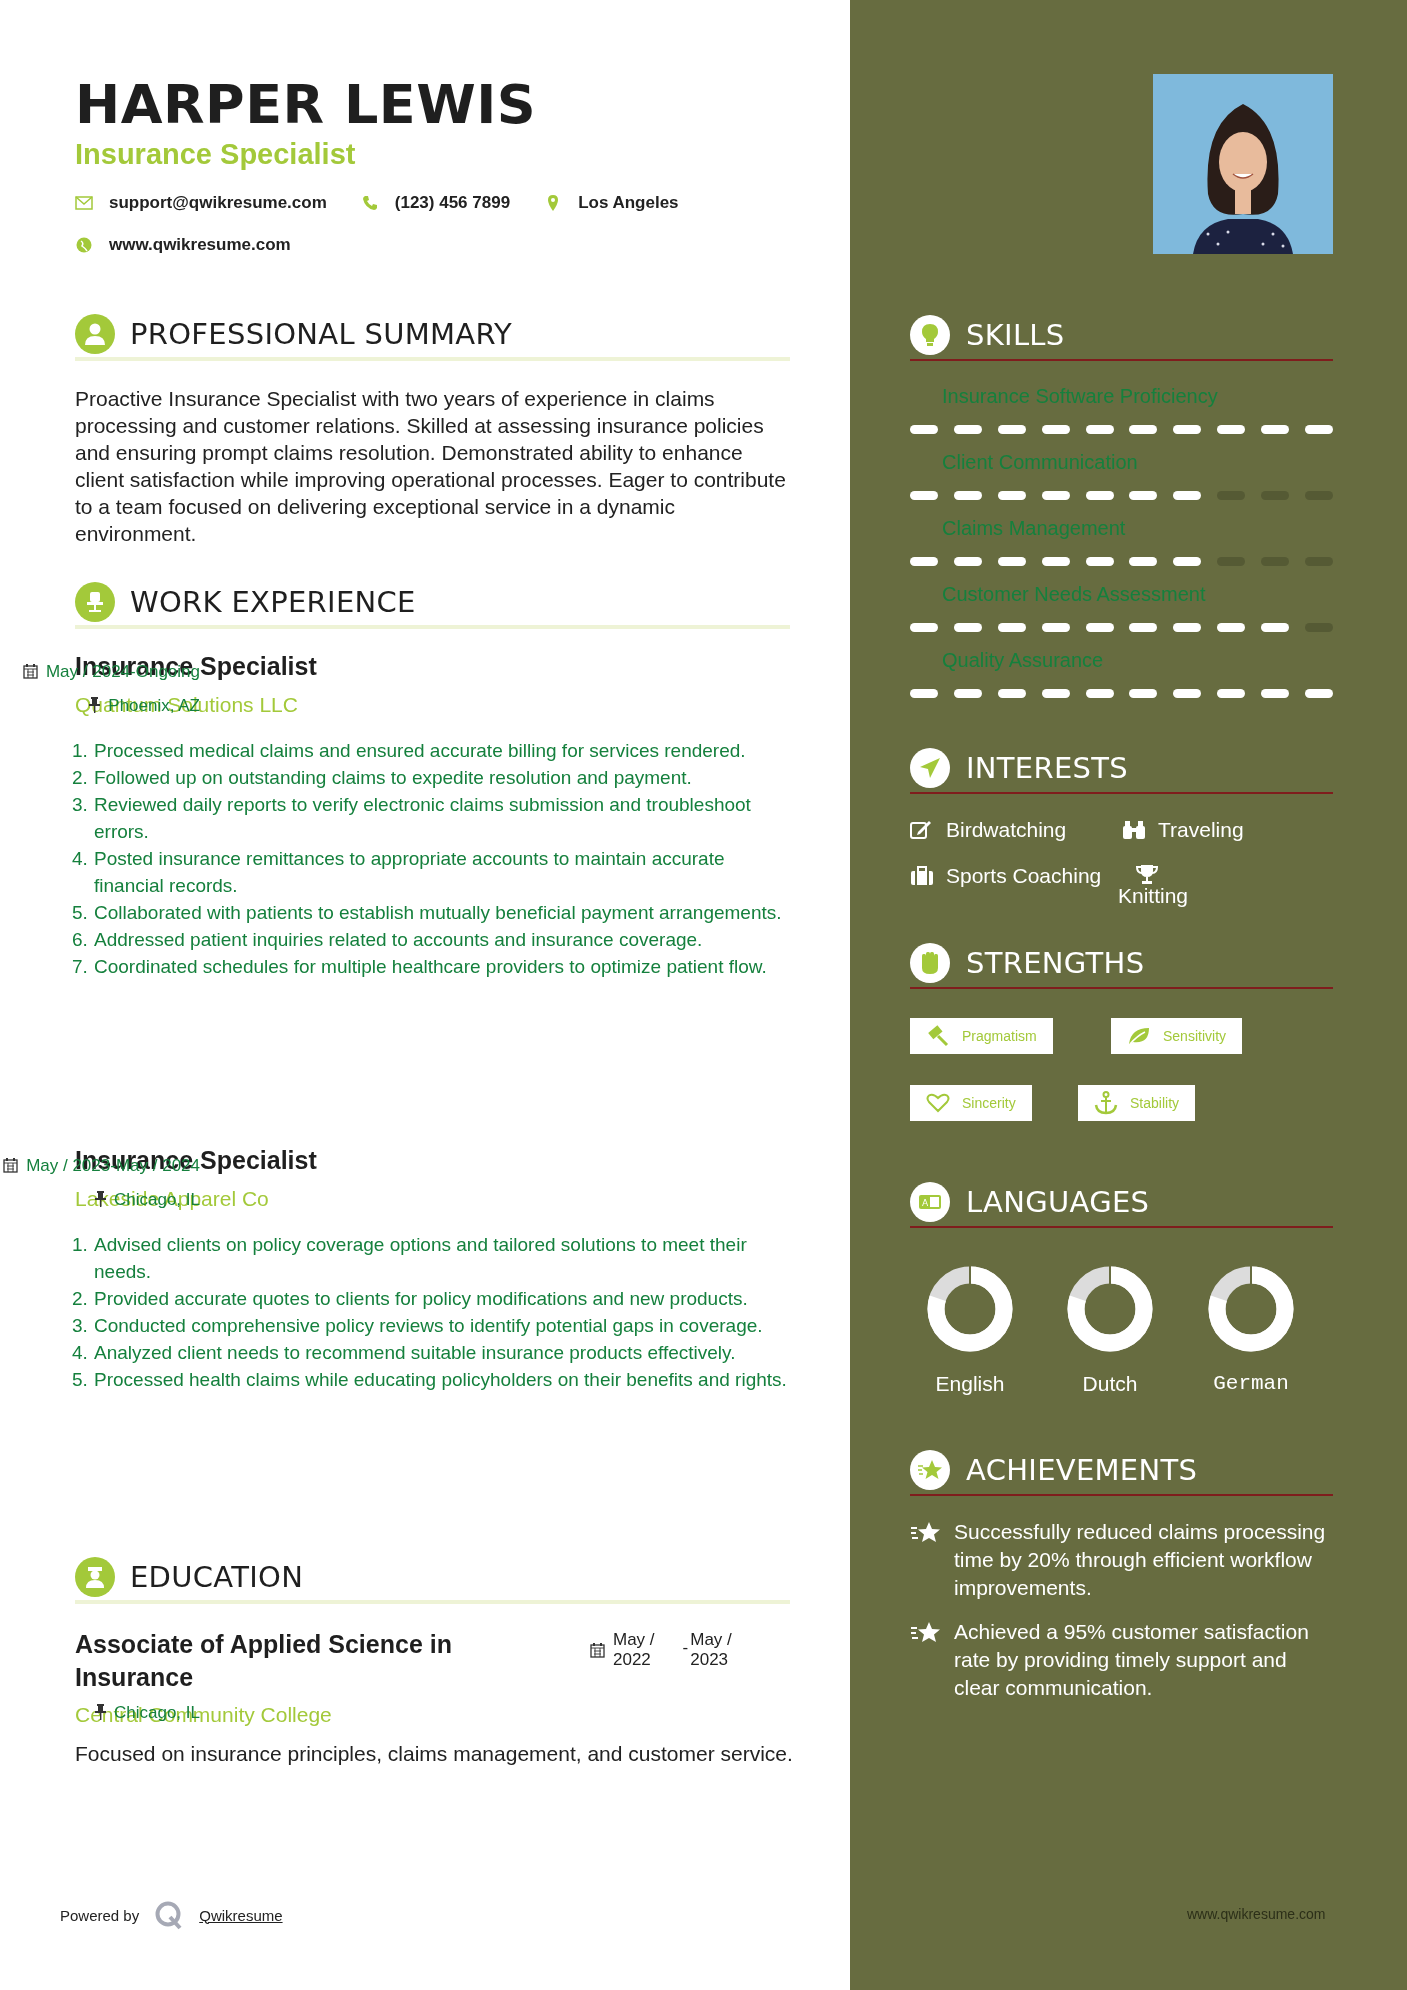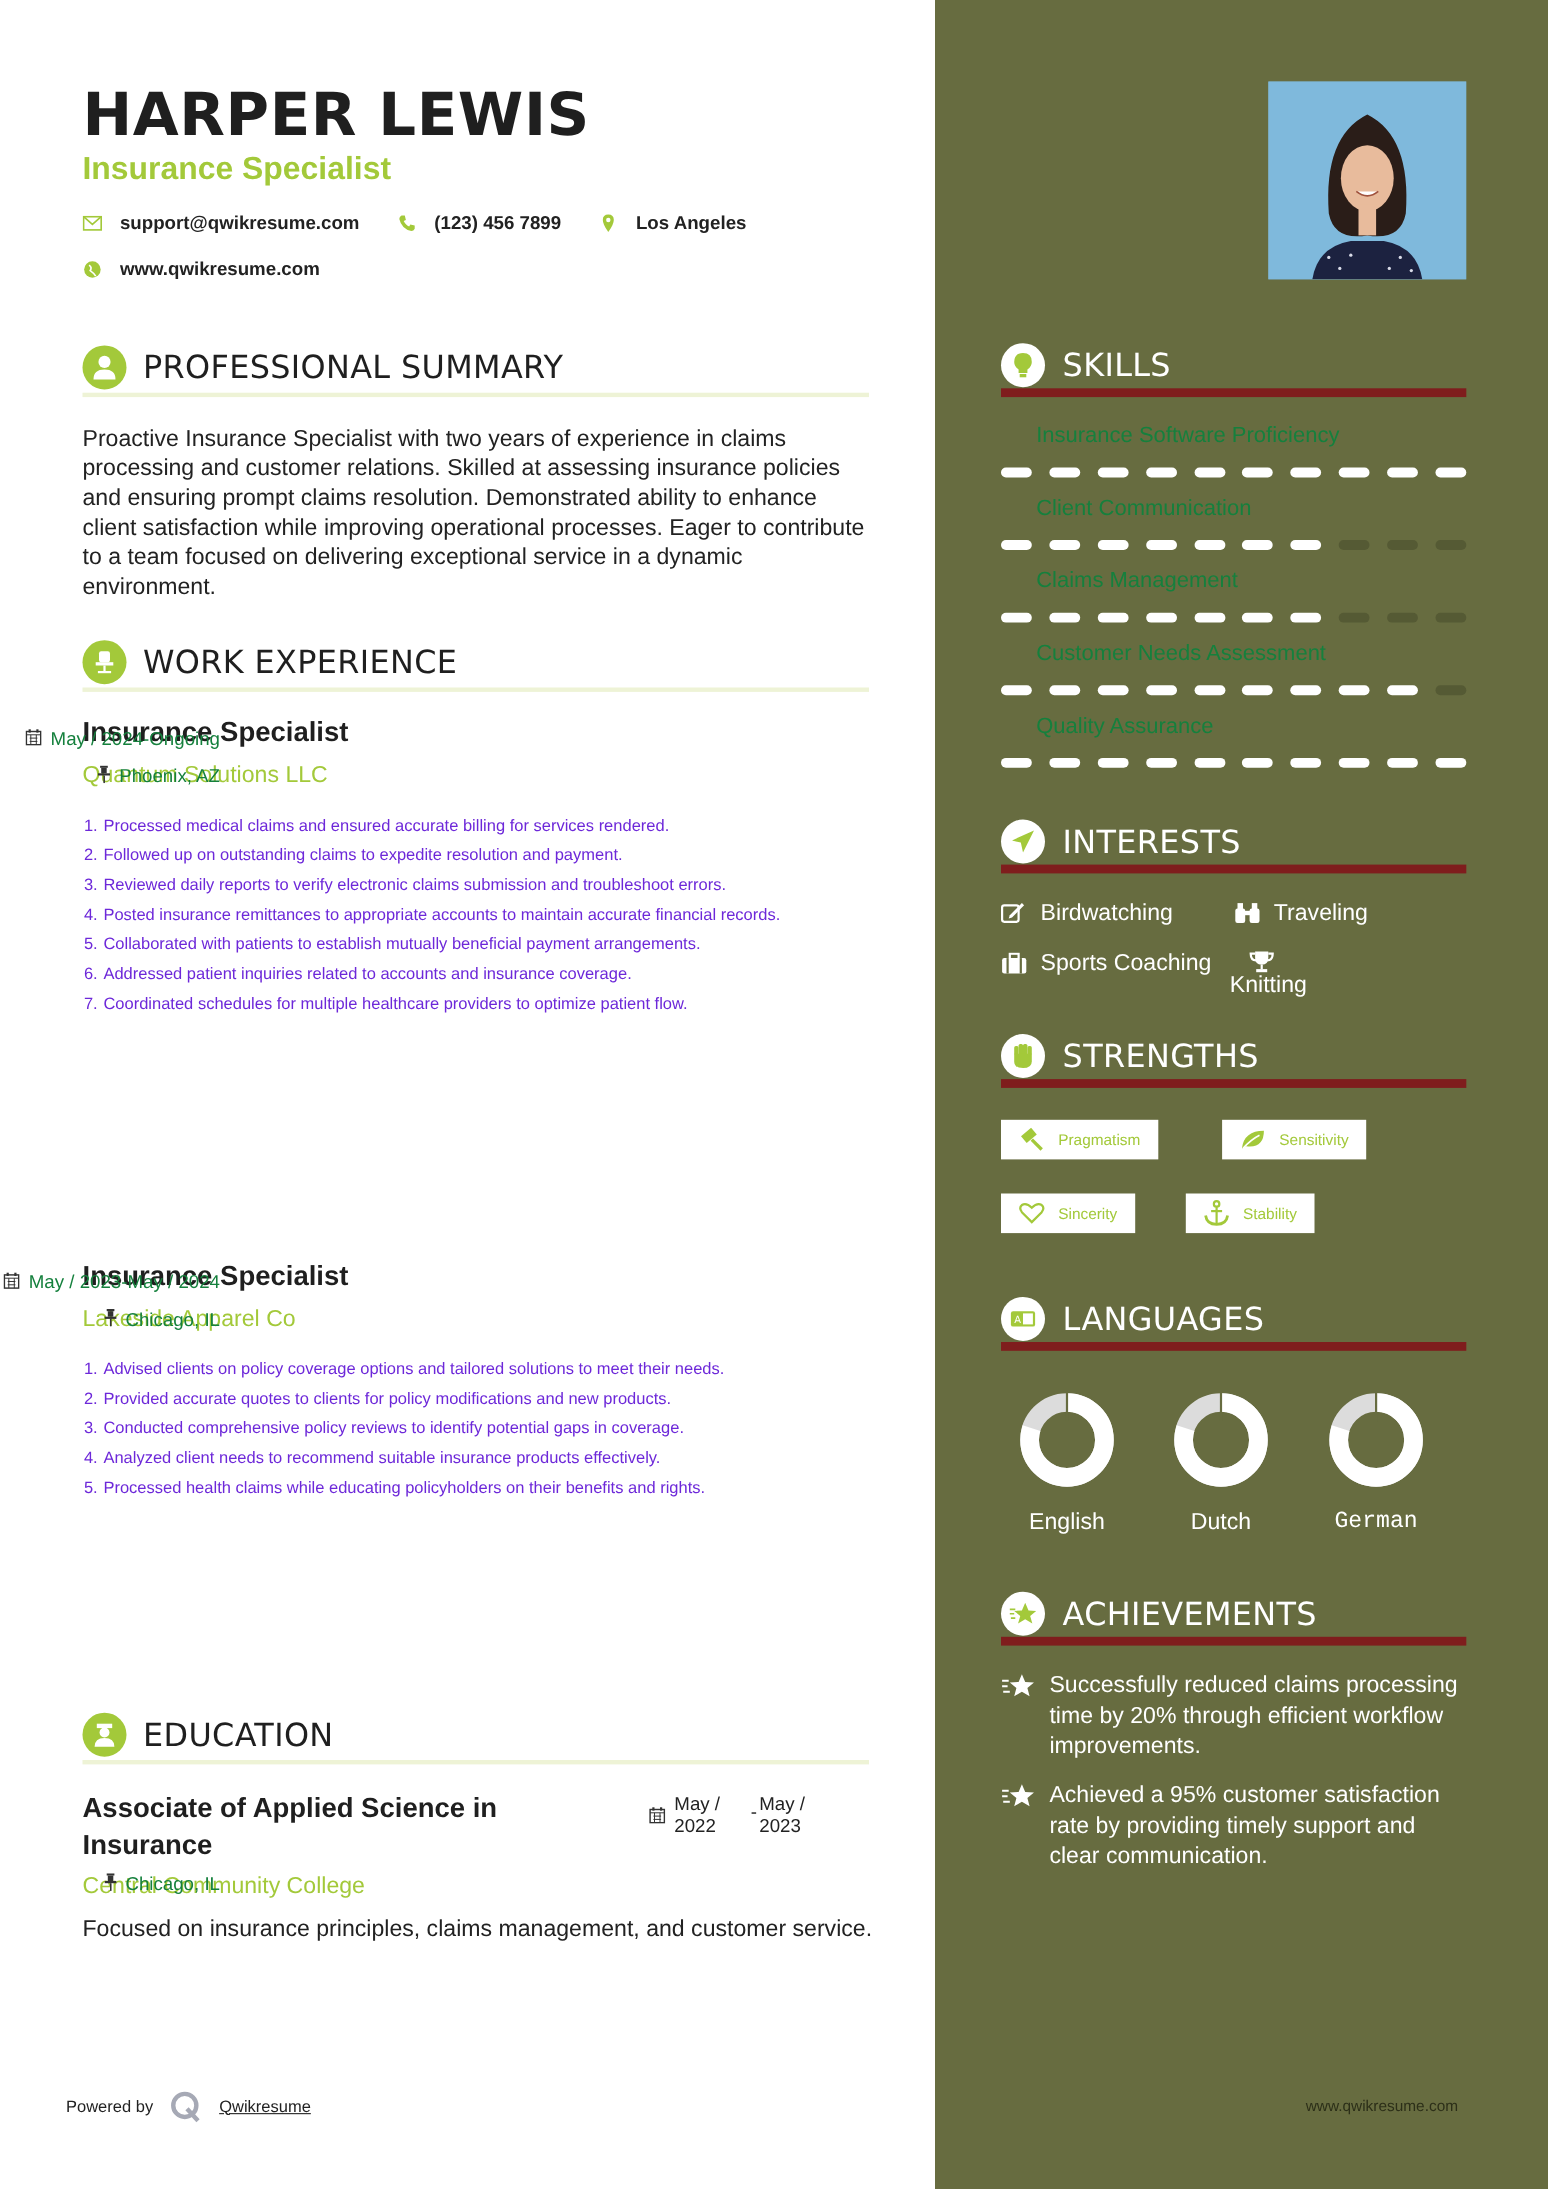--- a/index.html
+++ b/index.html
@@ -37,7 +37,7 @@
 
   
   .photo { position: absolute; left: 1153px; top: 74px; width: 180px; height: 180px; background: #7fb9dc; overflow: hidden; }
-  .rsec-head { position: absolute; left: 910px; width: 423px; height: 50px; display: flex; align-items: center; border-bottom: 8px solid #7f1d1d; }
+  .rsec-head { position: absolute; left: 910px; width: 423px; height: 50px; display: flex; align-items: center; border-bottom: 2px solid #7f1d1d; }
   .rsec-head .badge { width: 40px; height: 40px; border-radius: 50%; background: #fff; display: flex; align-items: center; justify-content: center; margin-right: 16px; }
   .rsec-head .title { font-family: "DejaVu Sans", sans-serif; font-size: 29px; color: #fff; letter-spacing: 0.3px; }
 

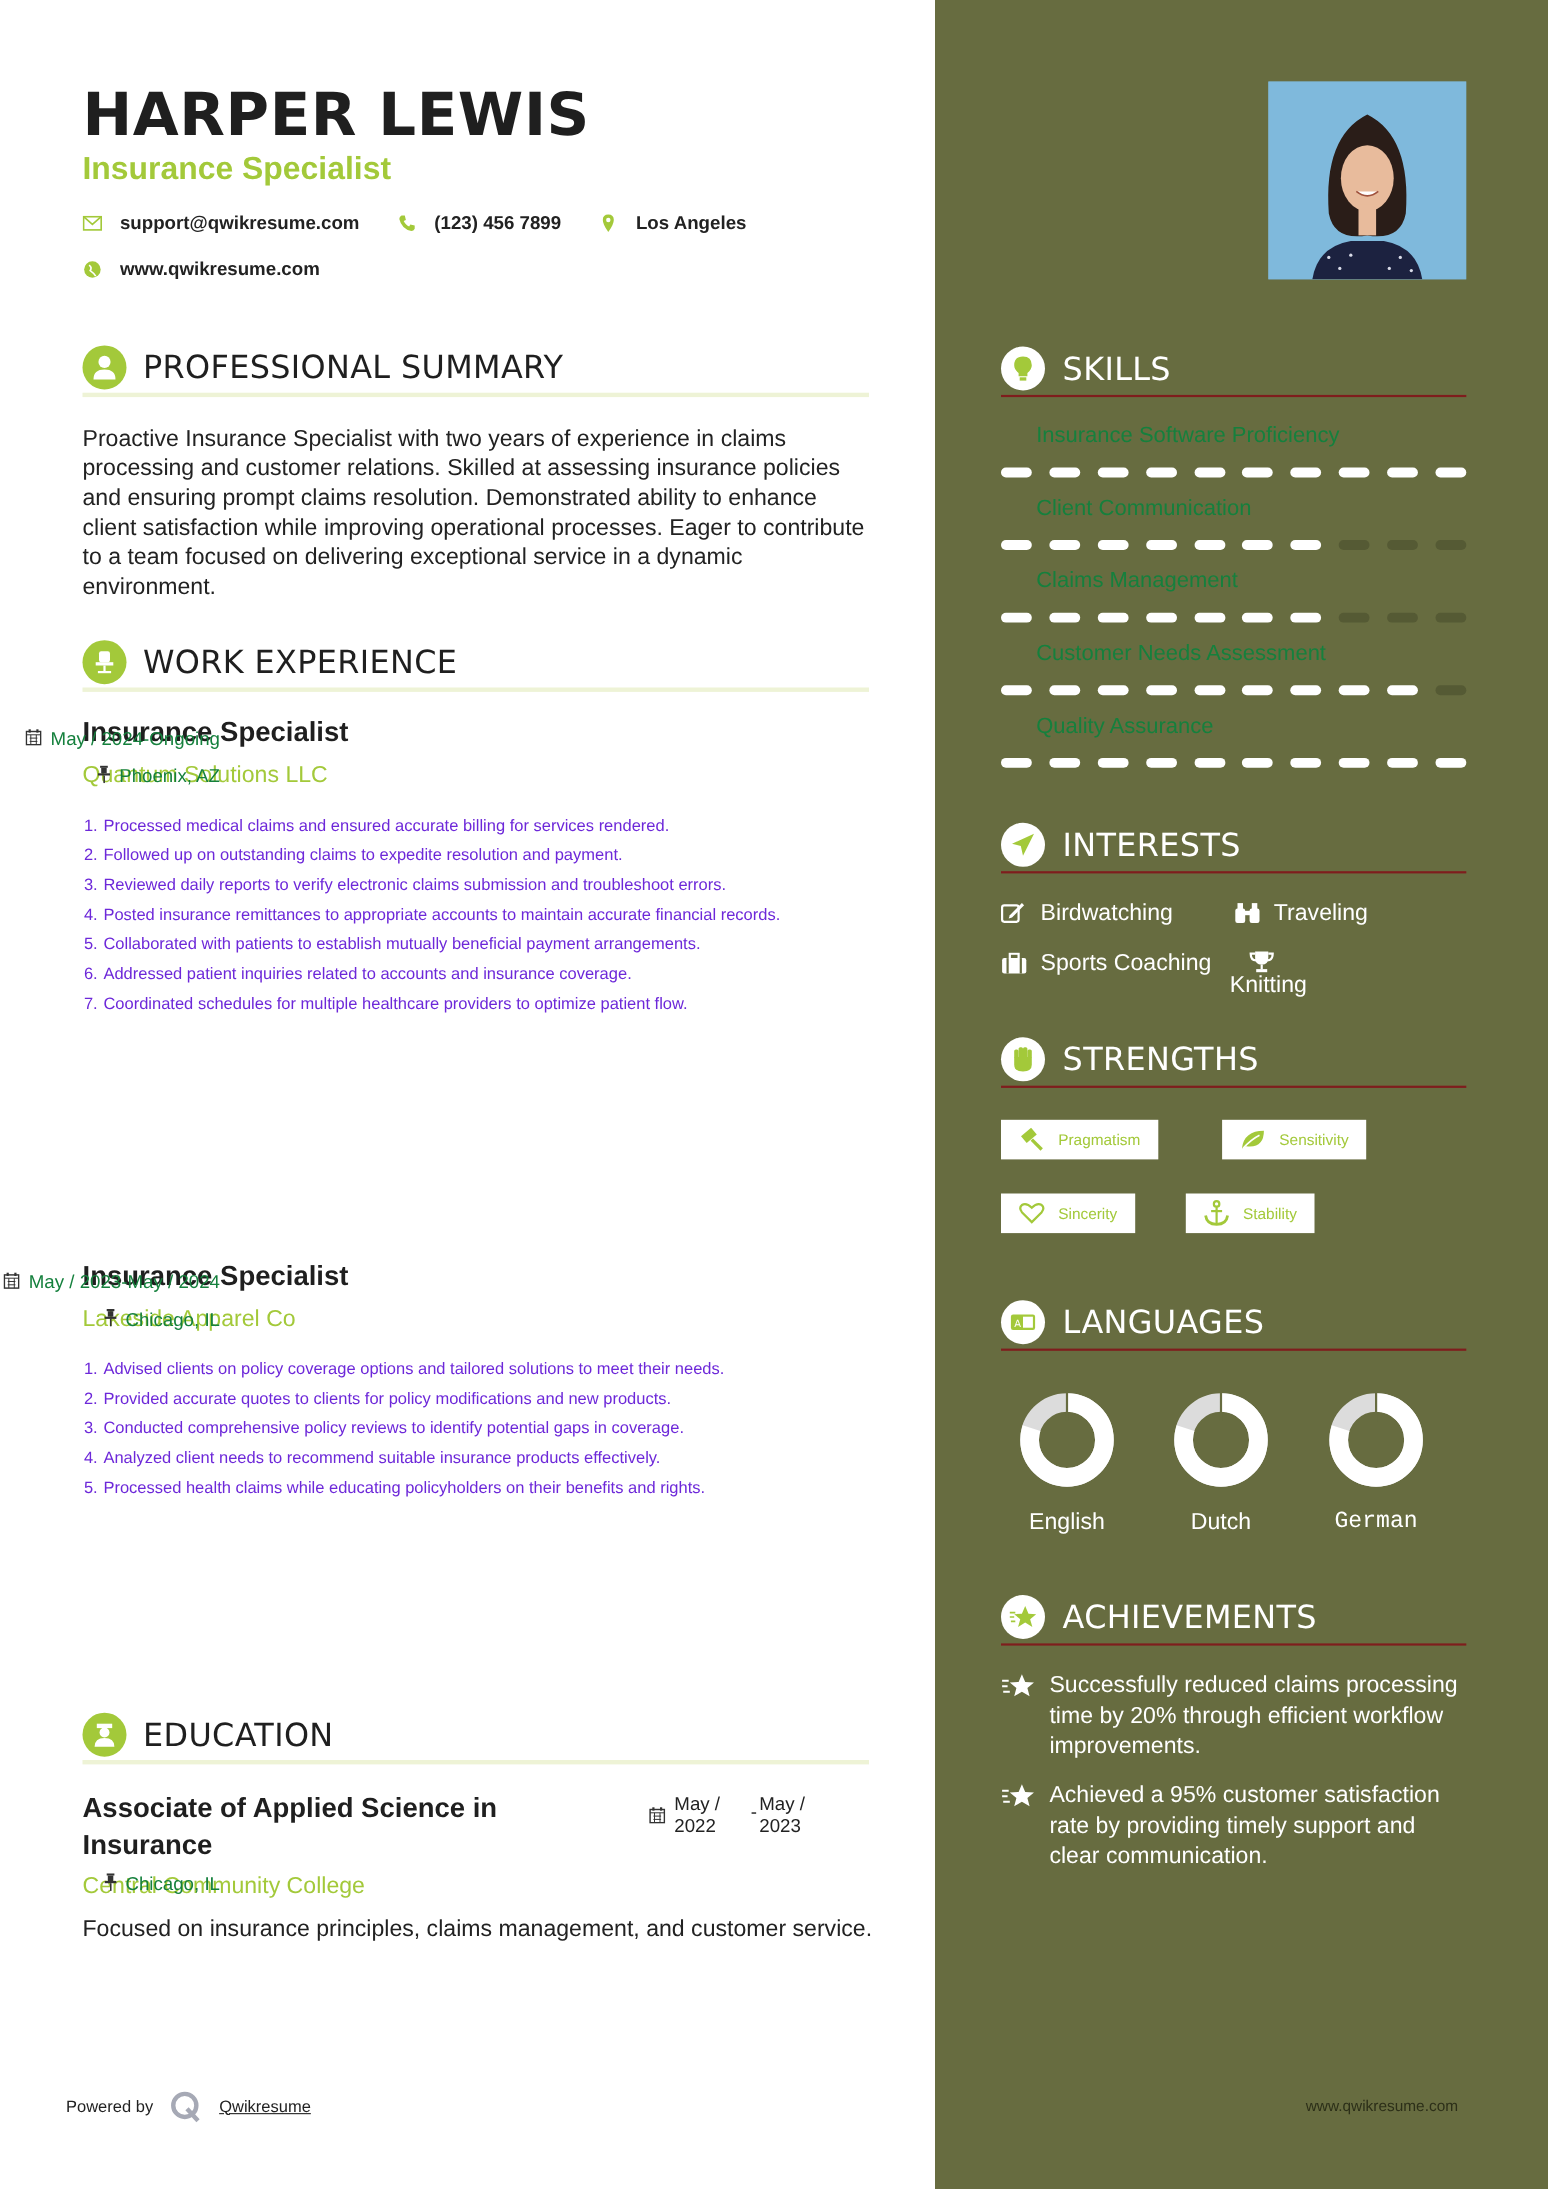--- a/index.html
+++ b/index.html
@@ -28,7 +28,7 @@
   .meta { position: absolute; right: 650px; font-size: 17px; color: #15803d; display: flex; align-items: center; }
   .meta .ic { margin-right: 8px; color: #333; font-size: 15px; }
 
-  ol.duties { position: absolute; left: 75px; width: 720px; font-size: 15px; line-height: 27px; color: #6d28d9; padding-left: 18px; }
+  ol.duties { position: absolute; left: 75px; width: 720px; font-size: 19px; line-height: 27px; color: #15803d; padding-left: 18px; }
   ol.duties li { padding-left: 1px; }
 
   .footer-left { position: absolute; left: 60px; top: 1900px; display: flex; align-items: center; font-size: 15px; color: #222; }

